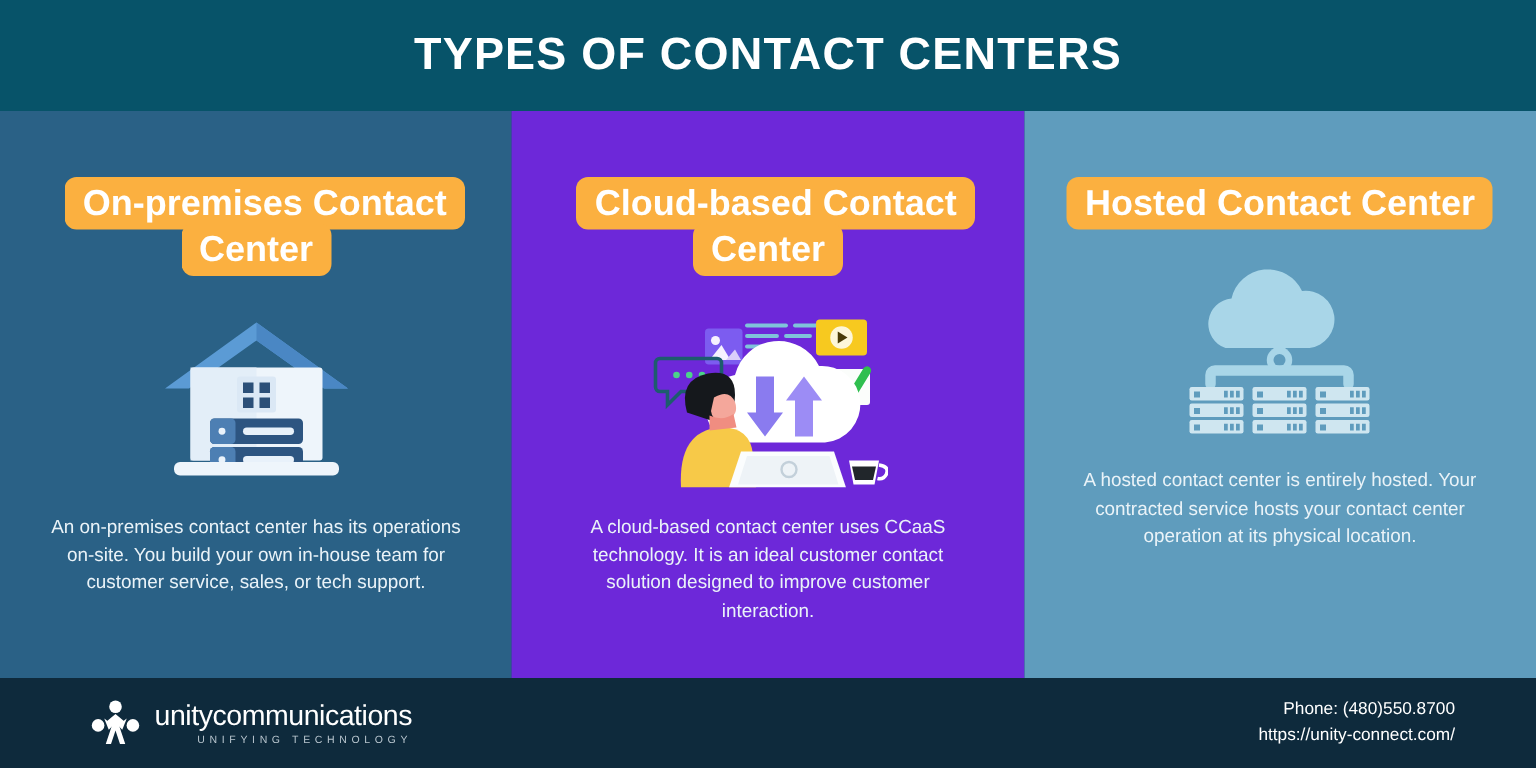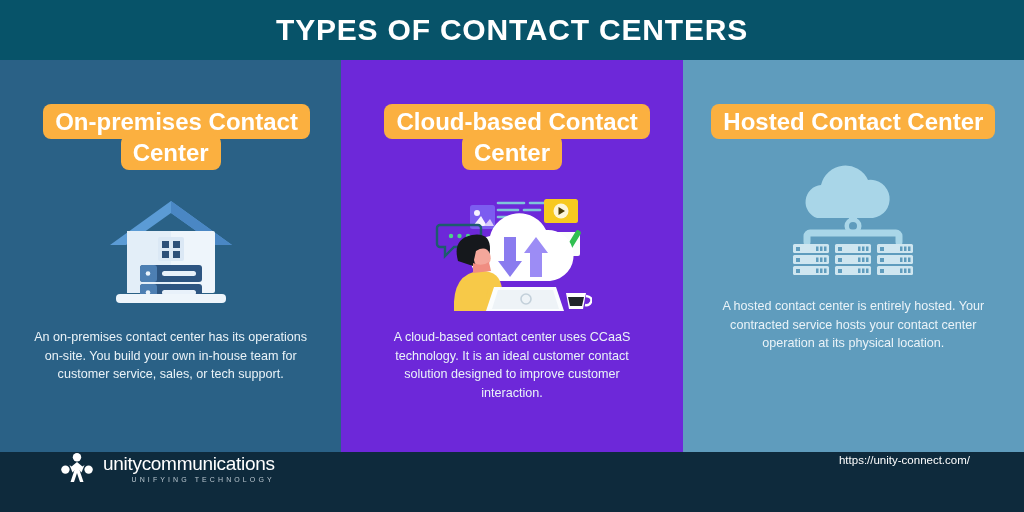--- a/index.html
+++ b/index.html
@@ -23,7 +23,7 @@
 
   
   .header {
-    height: 60px;
+    height: 74px;
     background: #075369;
     display: flex;
     align-items: center;

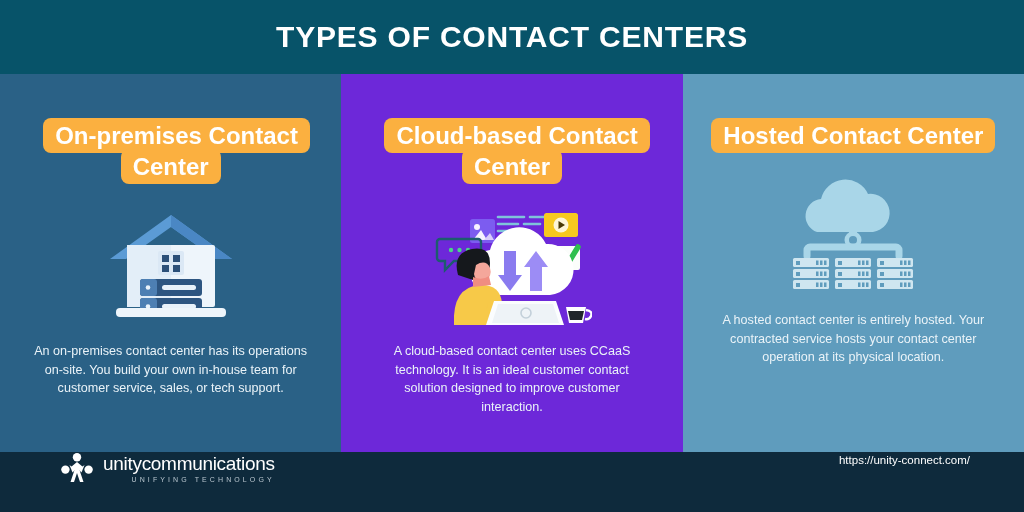--- a/index.html
+++ b/index.html
@@ -105,7 +105,7 @@
     background: #0e2a3c;
     flex: 0 0 auto;
     display: flex;
-    align-items: flex-start;
+    align-items: center;
     justify-content: space-between;
     padding: 0 54px 0 60px;
     box-sizing: border-box;

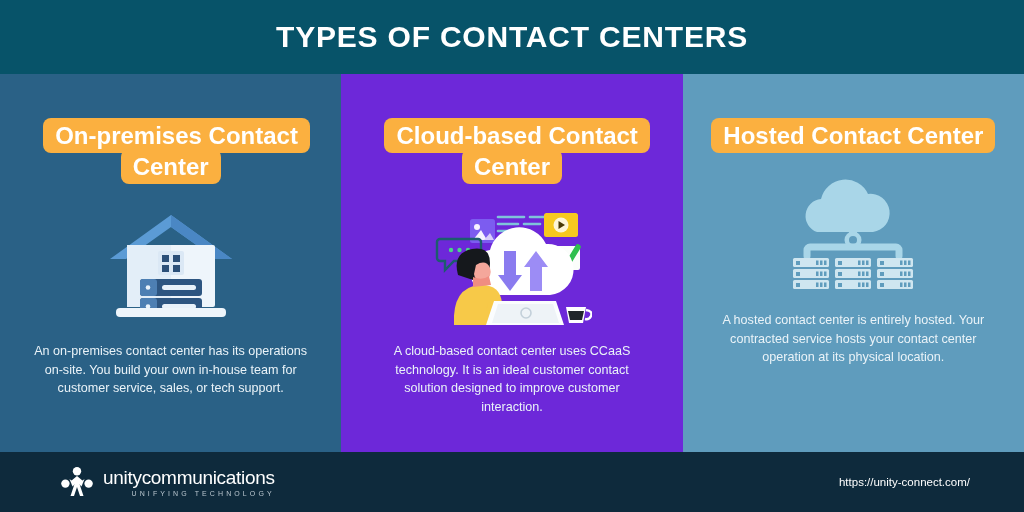--- a/index.html
+++ b/index.html
@@ -369,6 +369,7 @@
       </div>
     </div>
     <div class="contact">
+      <div>Phone: (480)550.8700</div>
       <div>https://unity-connect.com/</div>
     </div>
   </div>

